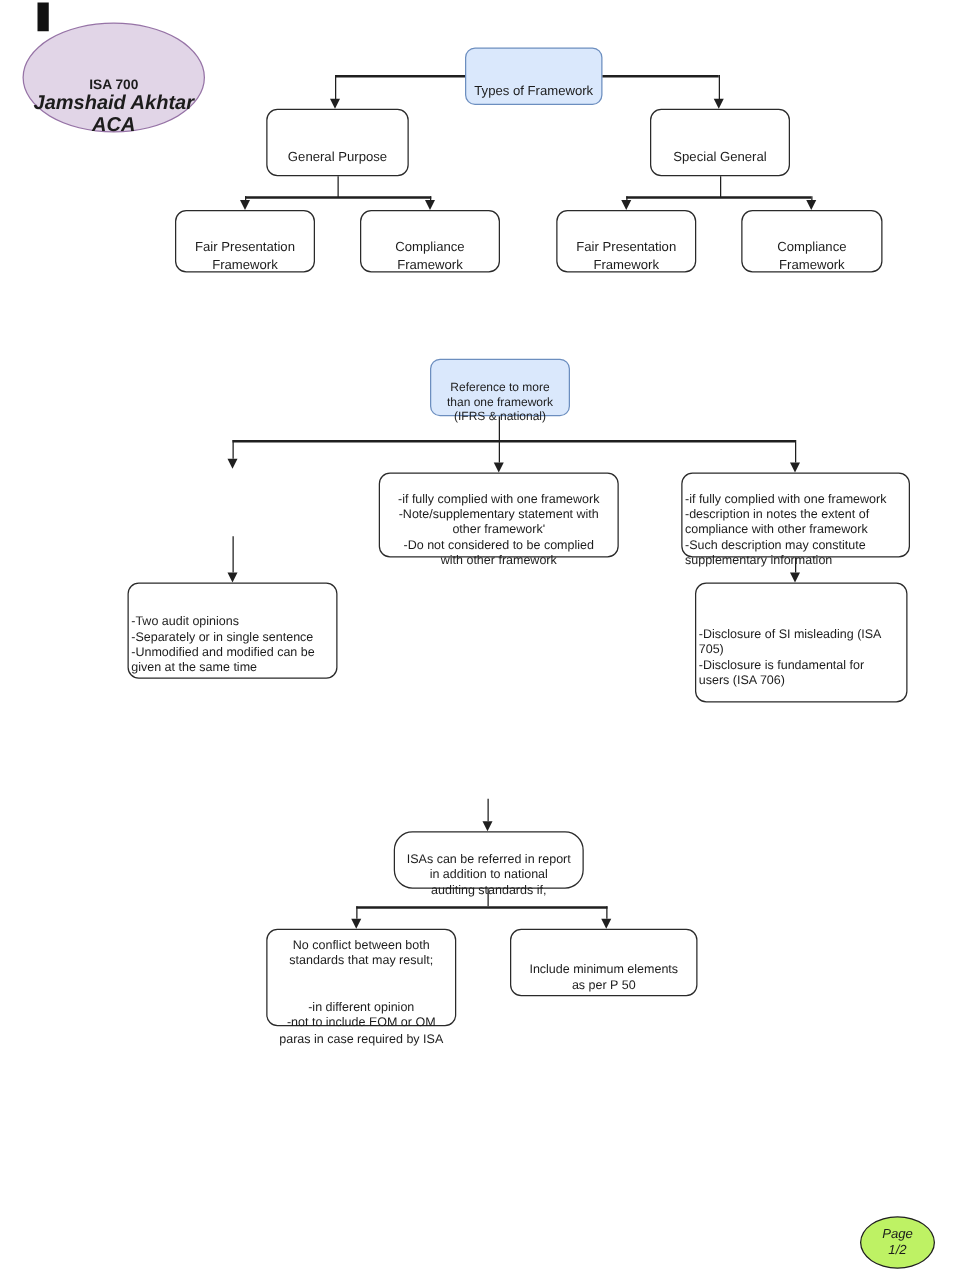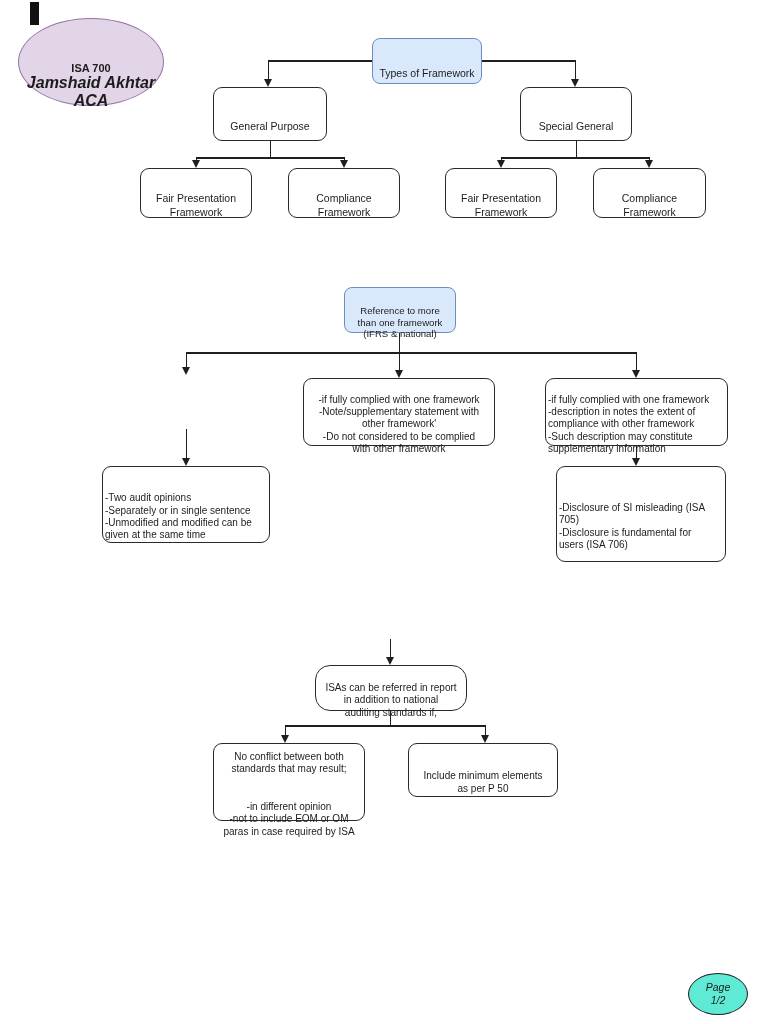--- a/index.html
+++ b/index.html
@@ -19,7 +19,7 @@
            display:flex;flex-direction:column;align-items:center;justify-content:center;
            text-align:center;}
   .badge-ellipse{background:#e1d5e7;border:1.4px solid #9673a6;}
-  .page-ellipse{background:#5eead4;border:1.5px solid #1f1f1f;font-style:italic;
+  .page-ellipse{background:#bef264;border:1.5px solid #1f1f1f;font-style:italic;
                 font-size:10.5px;line-height:1.2;}
   .line{position:absolute;background:#1f1f1f;}
   .varrow{position:absolute;width:0;height:0;border-left:4px solid transparent;

